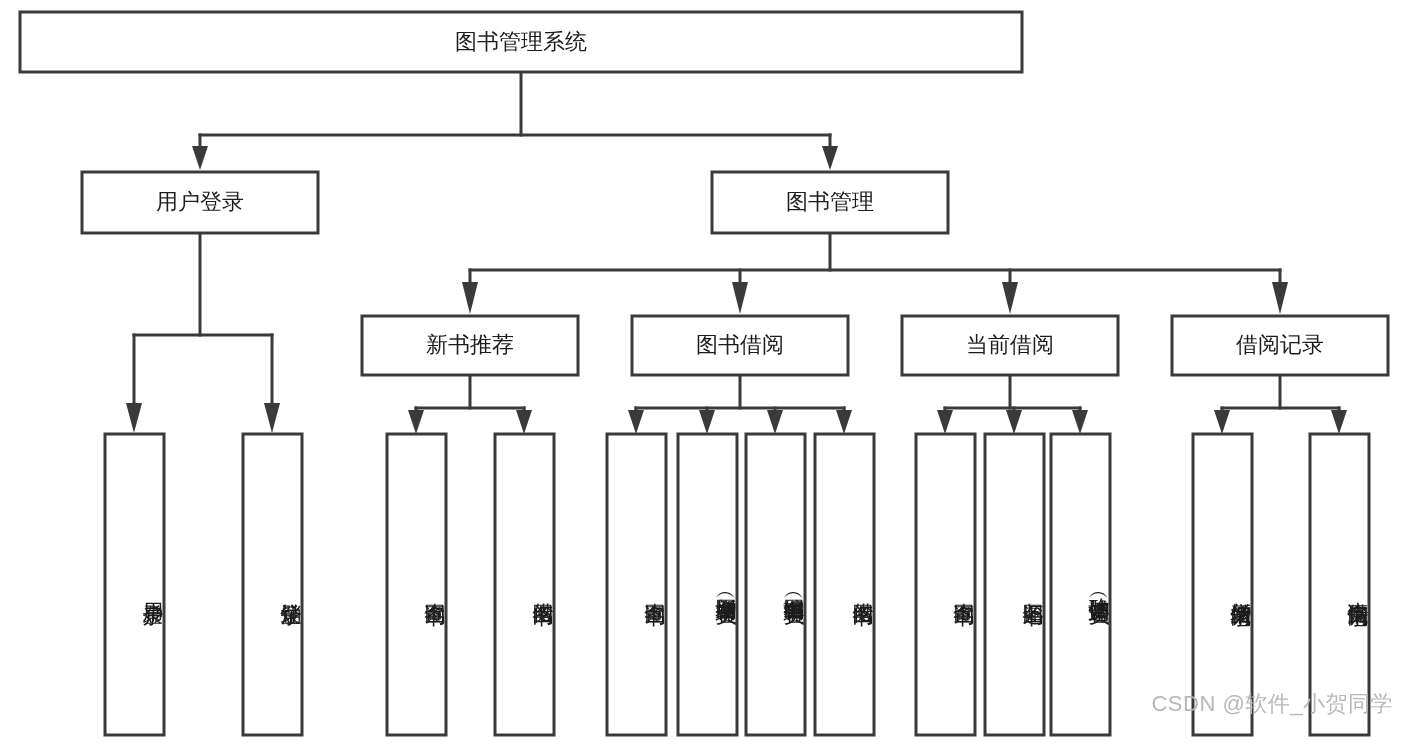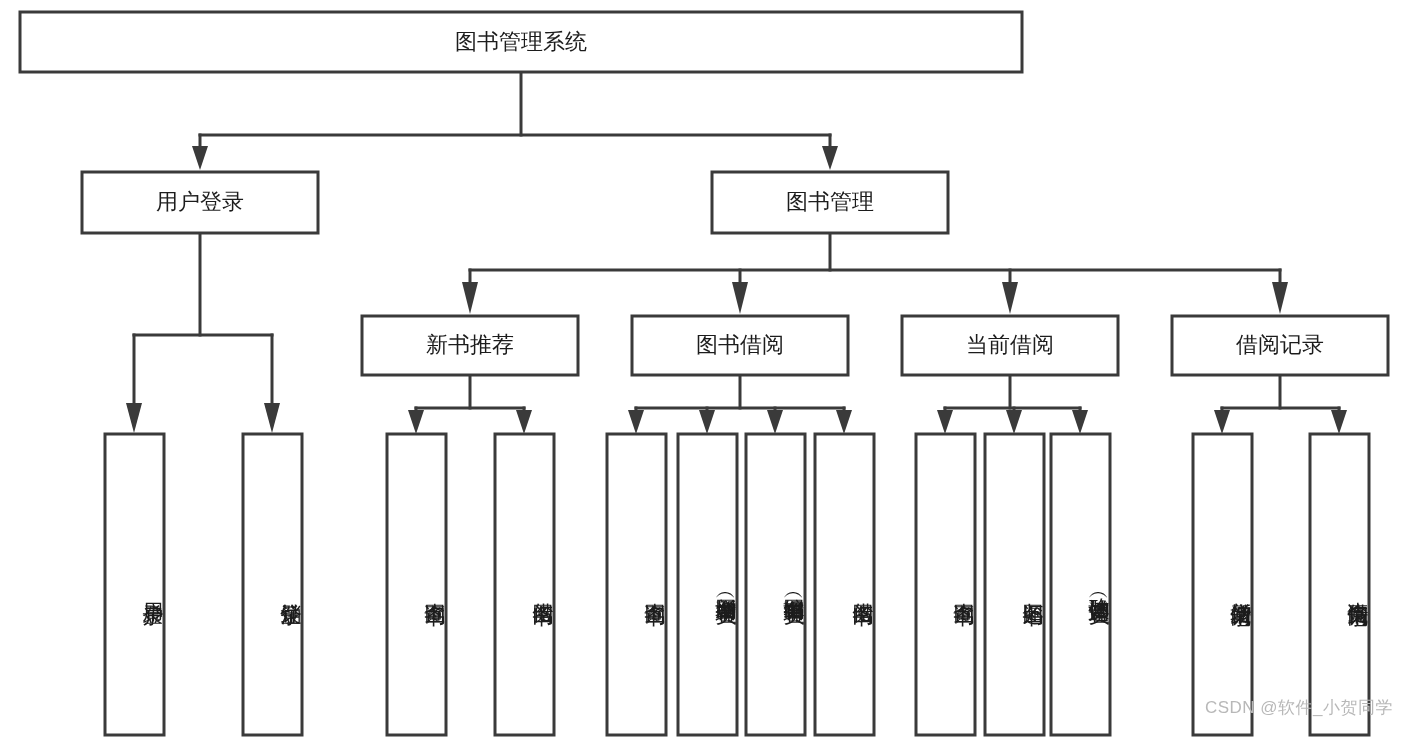--- a/index.html
+++ b/index.html
@@ -71,7 +71,7 @@
     right: 12px;
     bottom: 6px;
     font-family: "Liberation Sans", "DejaVu Sans", sans-serif;
-    font-size: 17px;
+    font-size: 22px;
     color: #b8b8b8;
     letter-spacing: 0.5px;
     white-space: nowrap;

